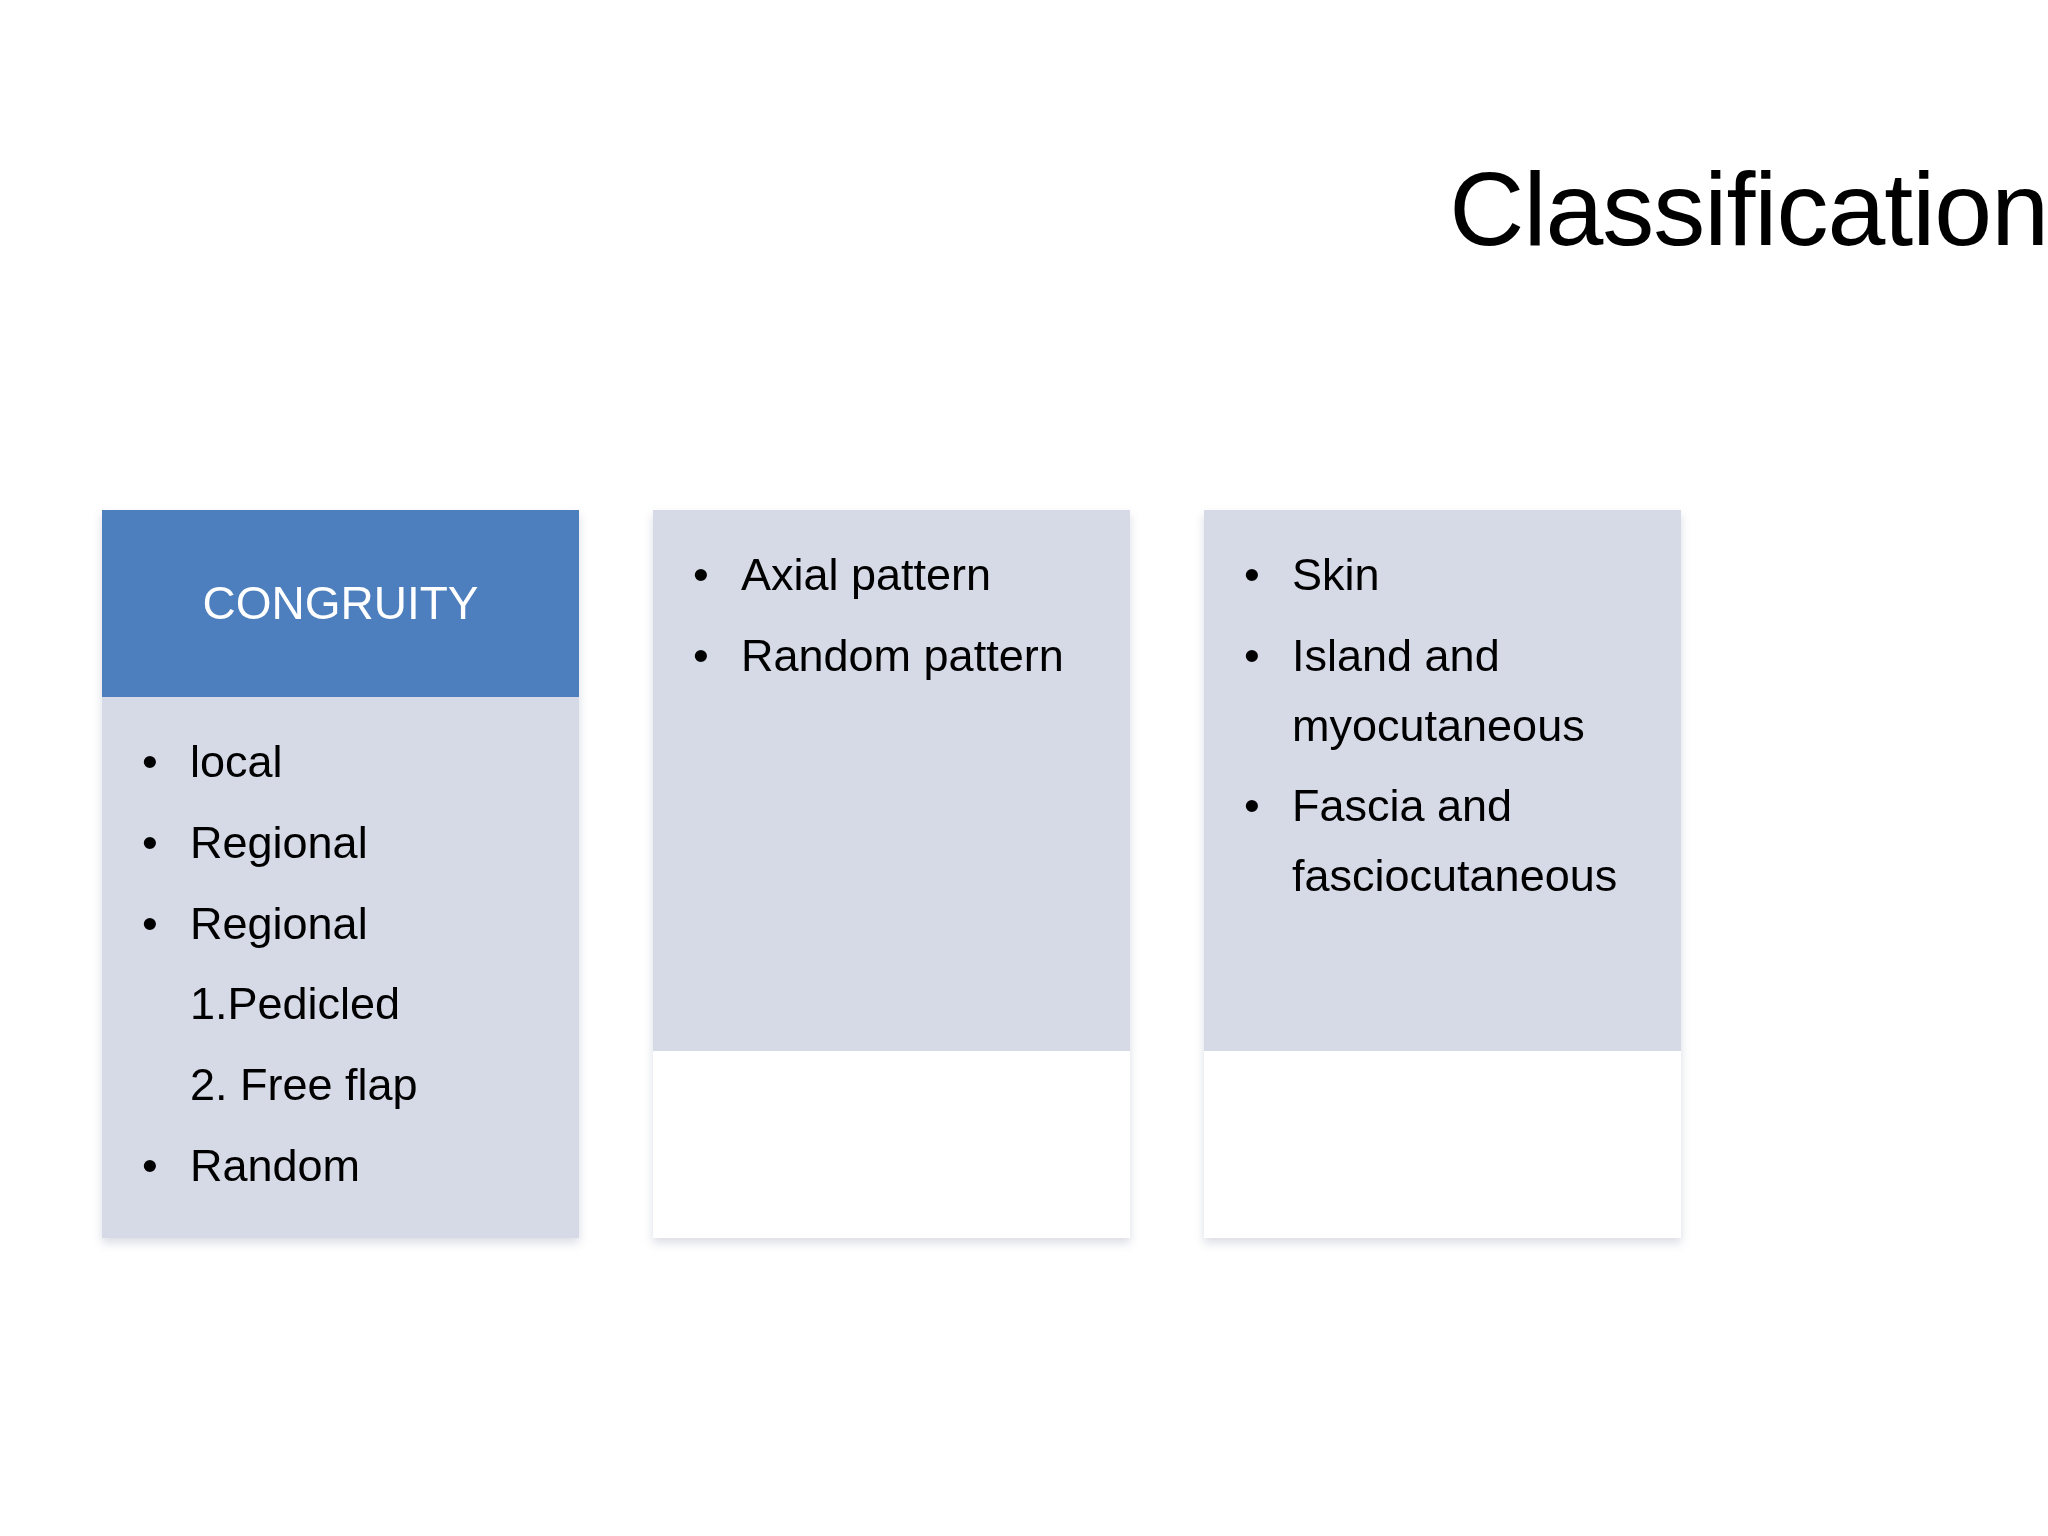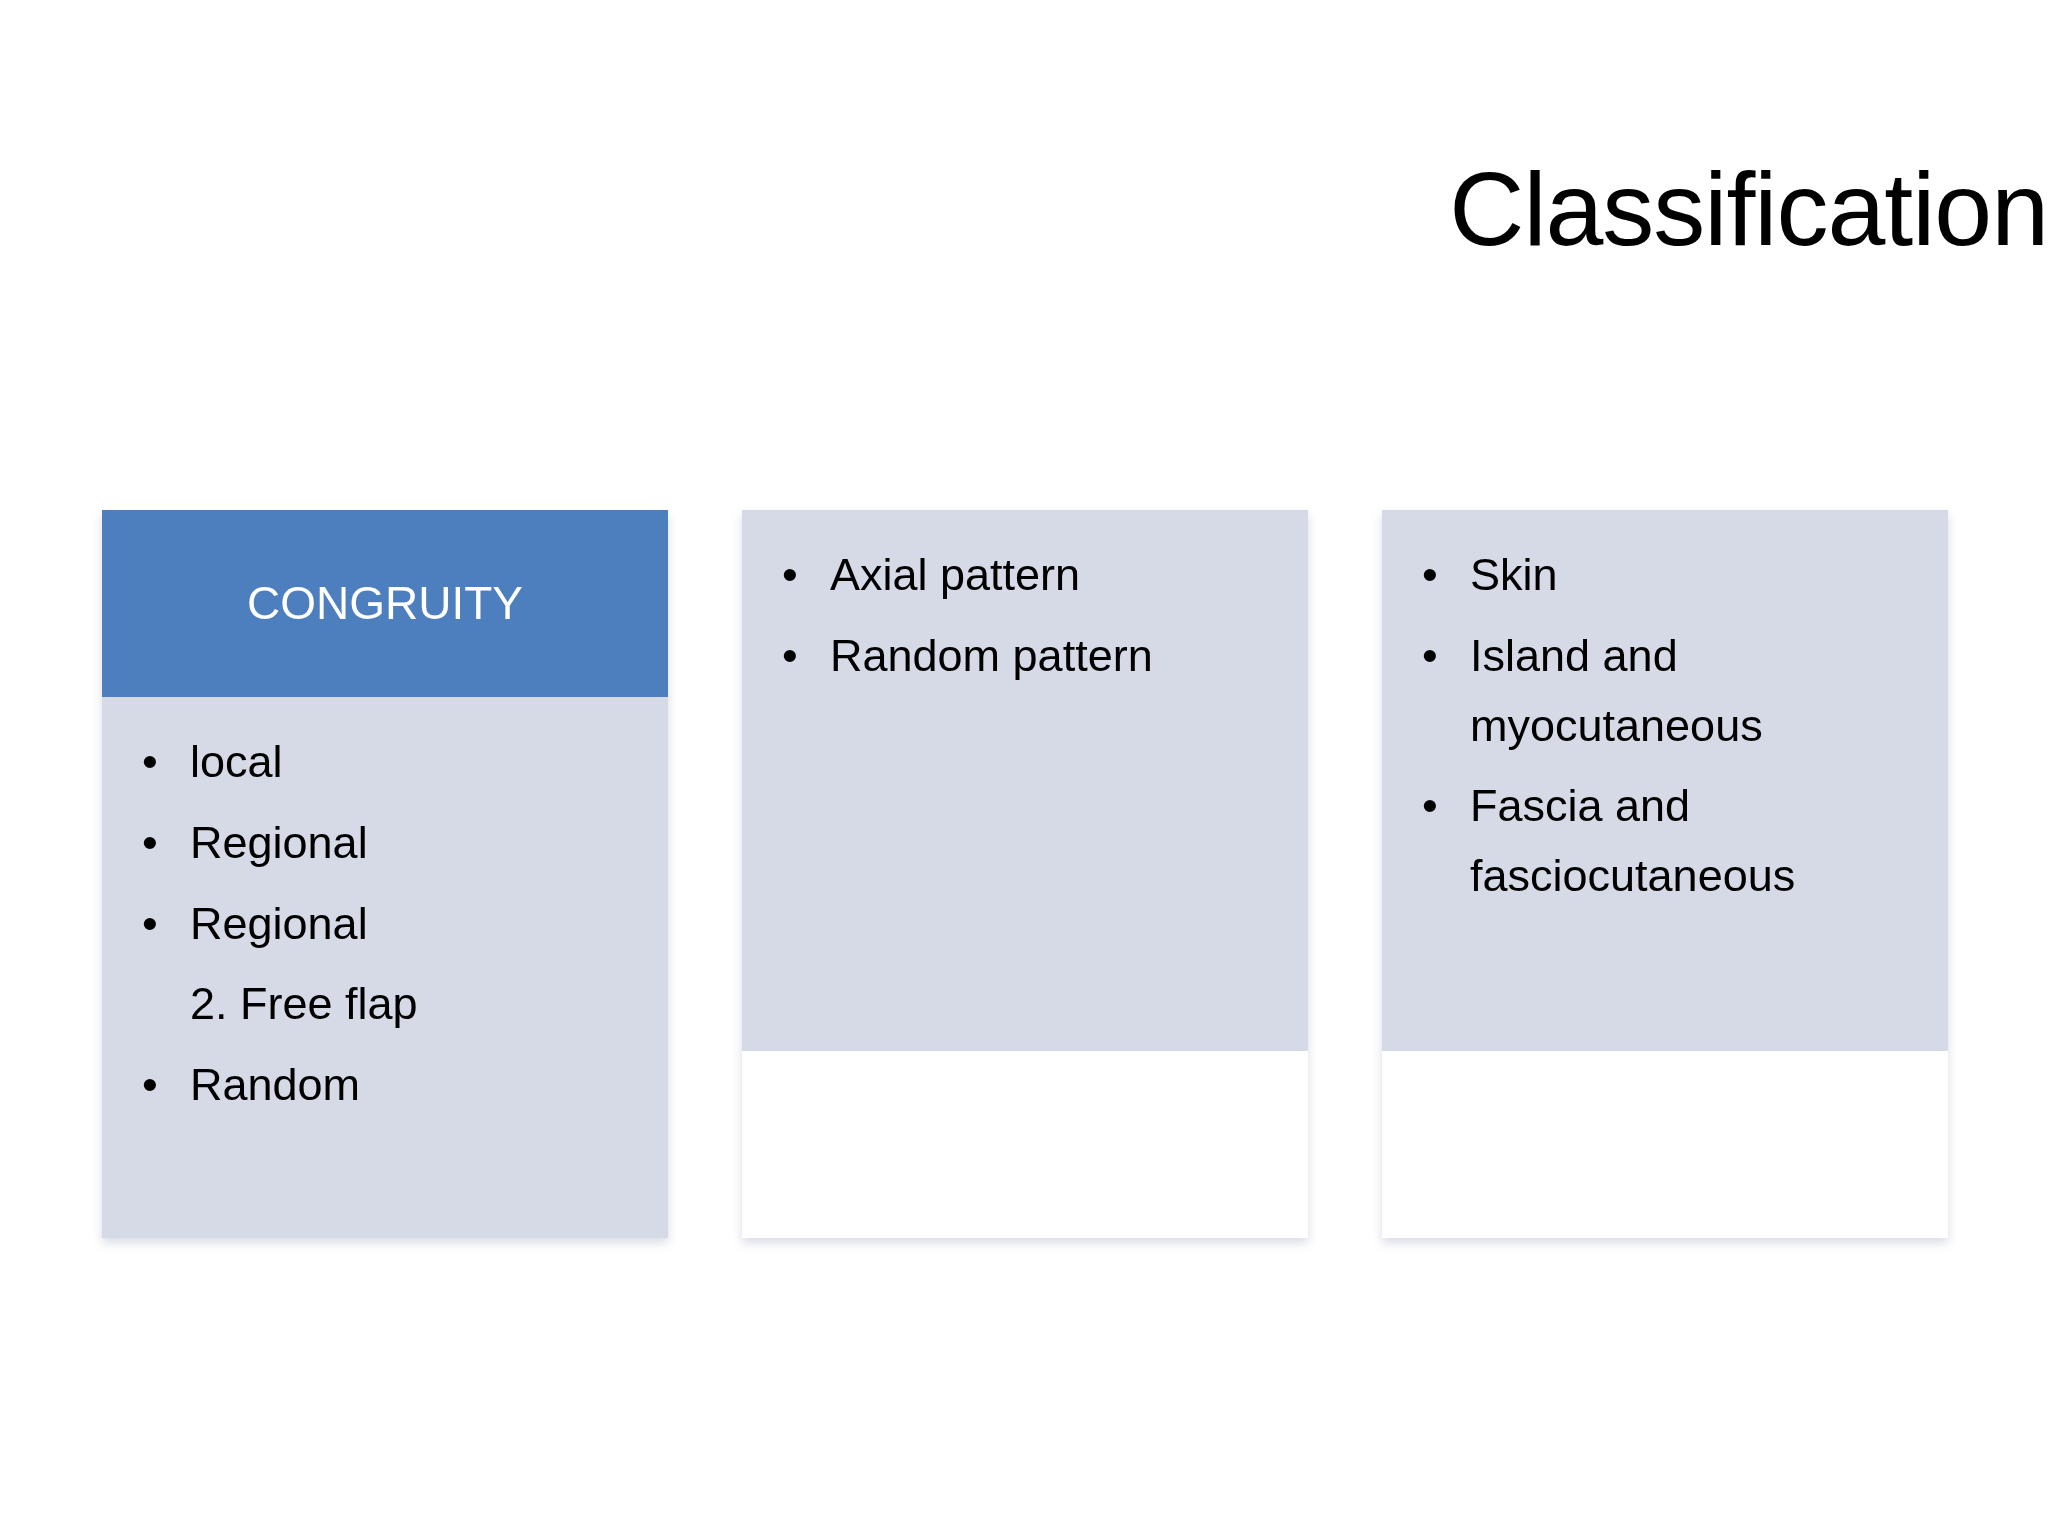--- a/index.html
+++ b/index.html
@@ -30,7 +30,7 @@
     position: absolute;
     left: 102px;
     top: 510px;
-    width: 1846px;
+    width: 1579px;
     display: flex;
     gap: 74px;
   }

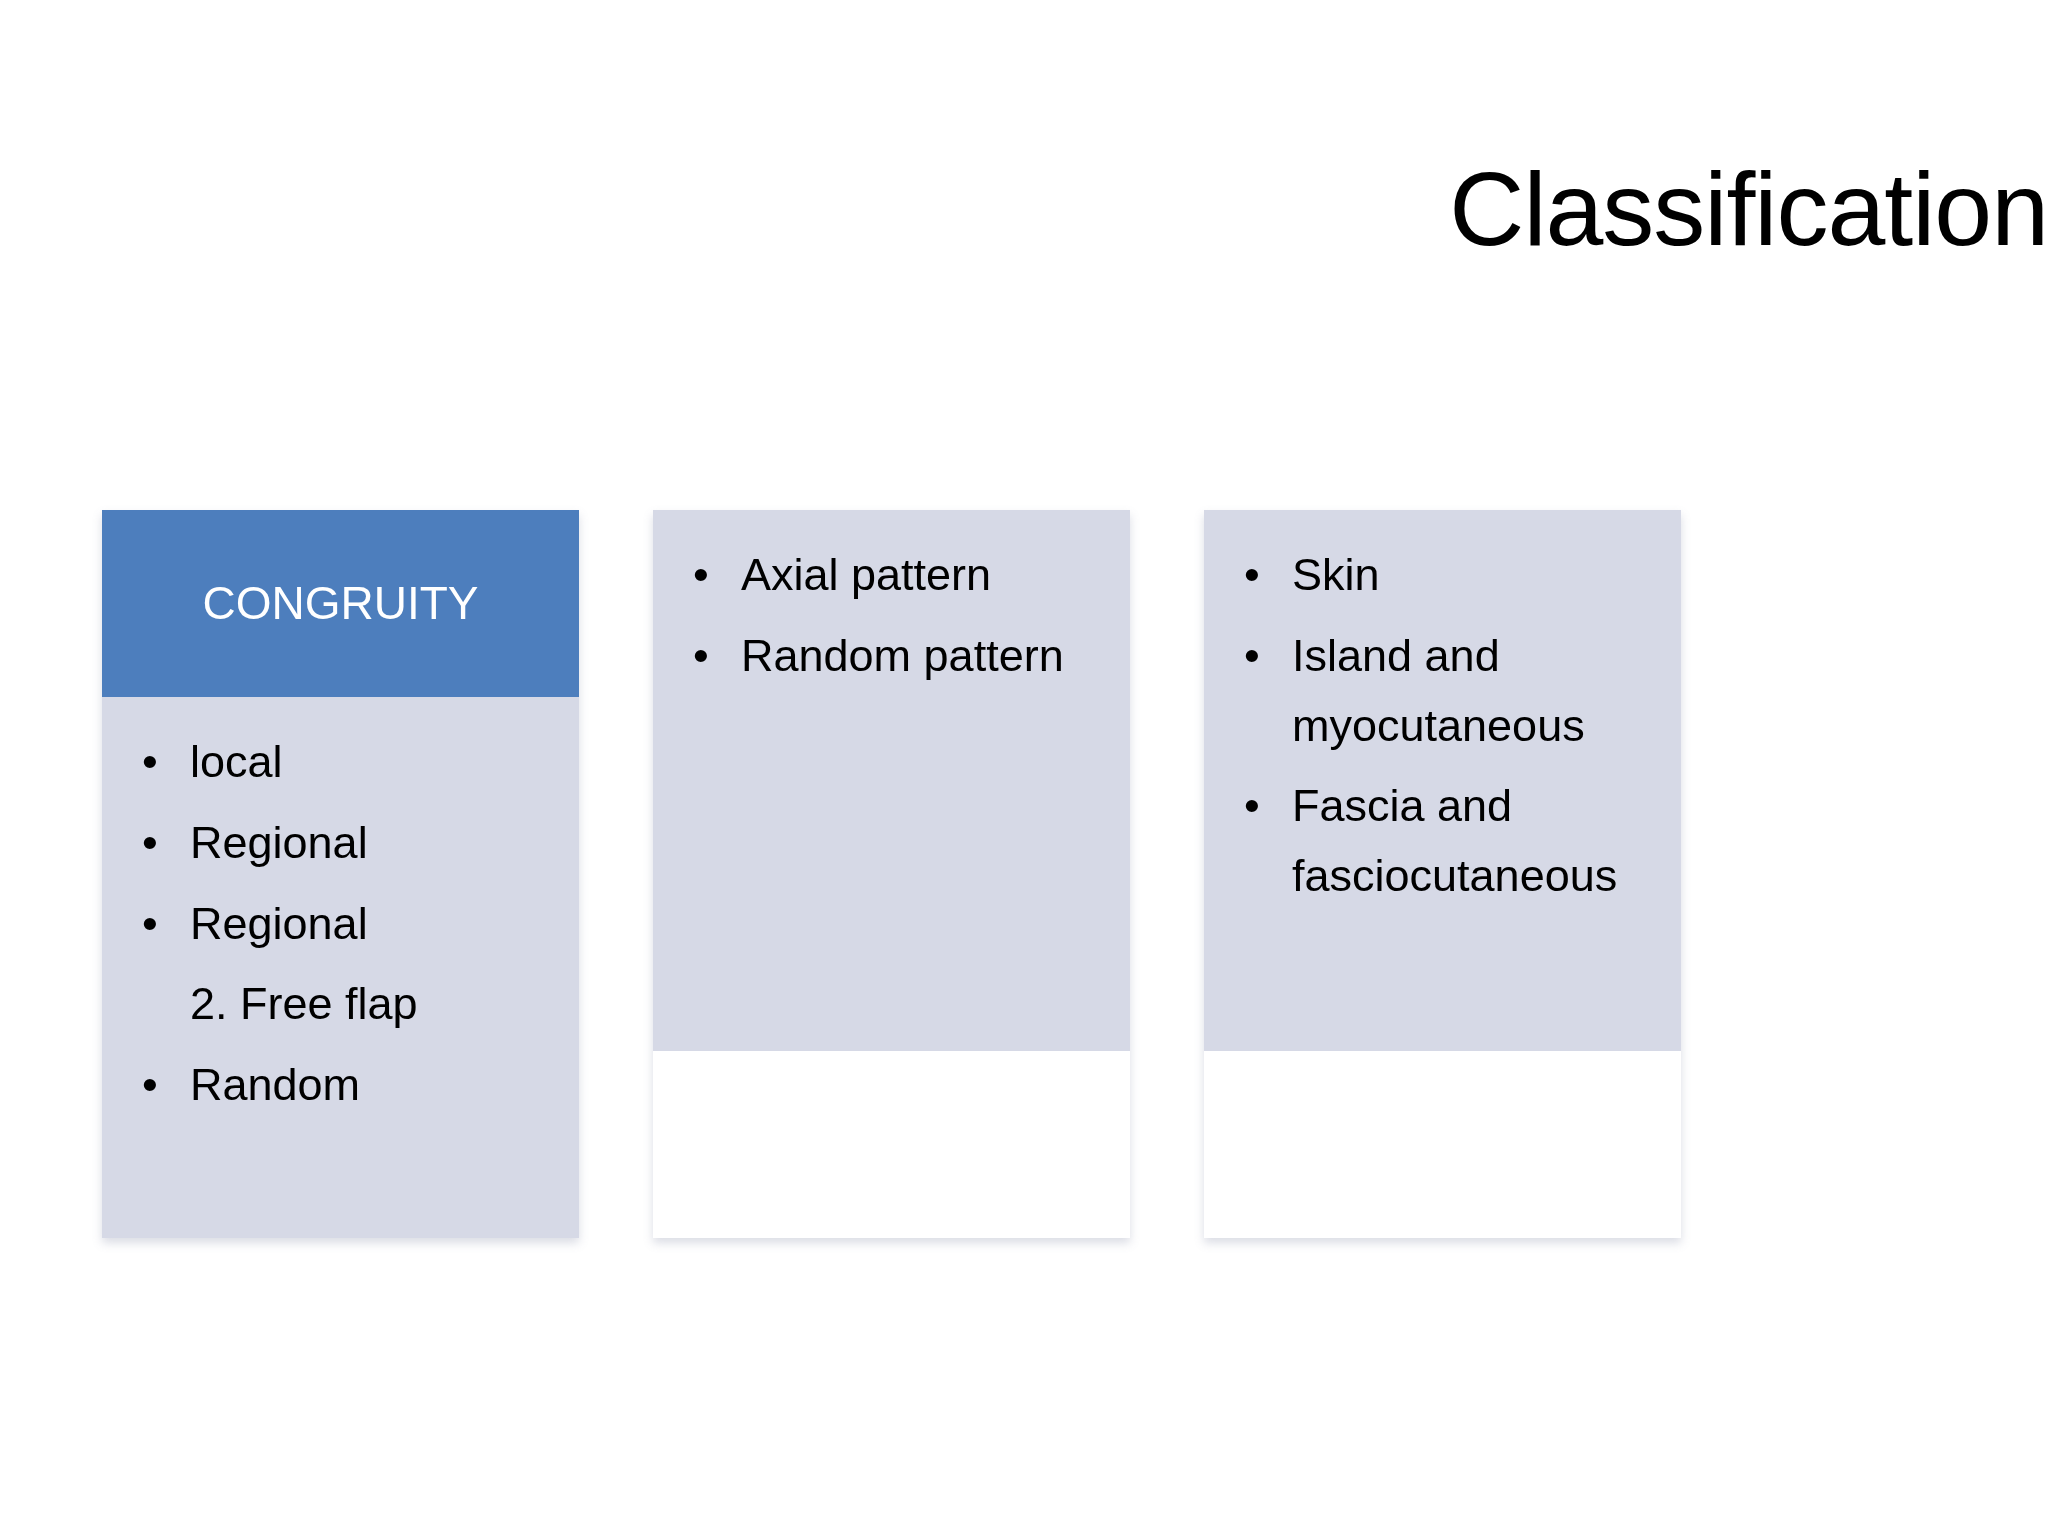--- a/index.html
+++ b/index.html
@@ -99,6 +99,10 @@
           </li>
           <li>
             <span class="bullet"></span>
+            <span class="item-text">1.Pedicled</span>
+          </li>
+          <li>
+            <span class="bullet"></span>
             <span class="item-text">2. Free flap</span>
           </li>
           <li>

